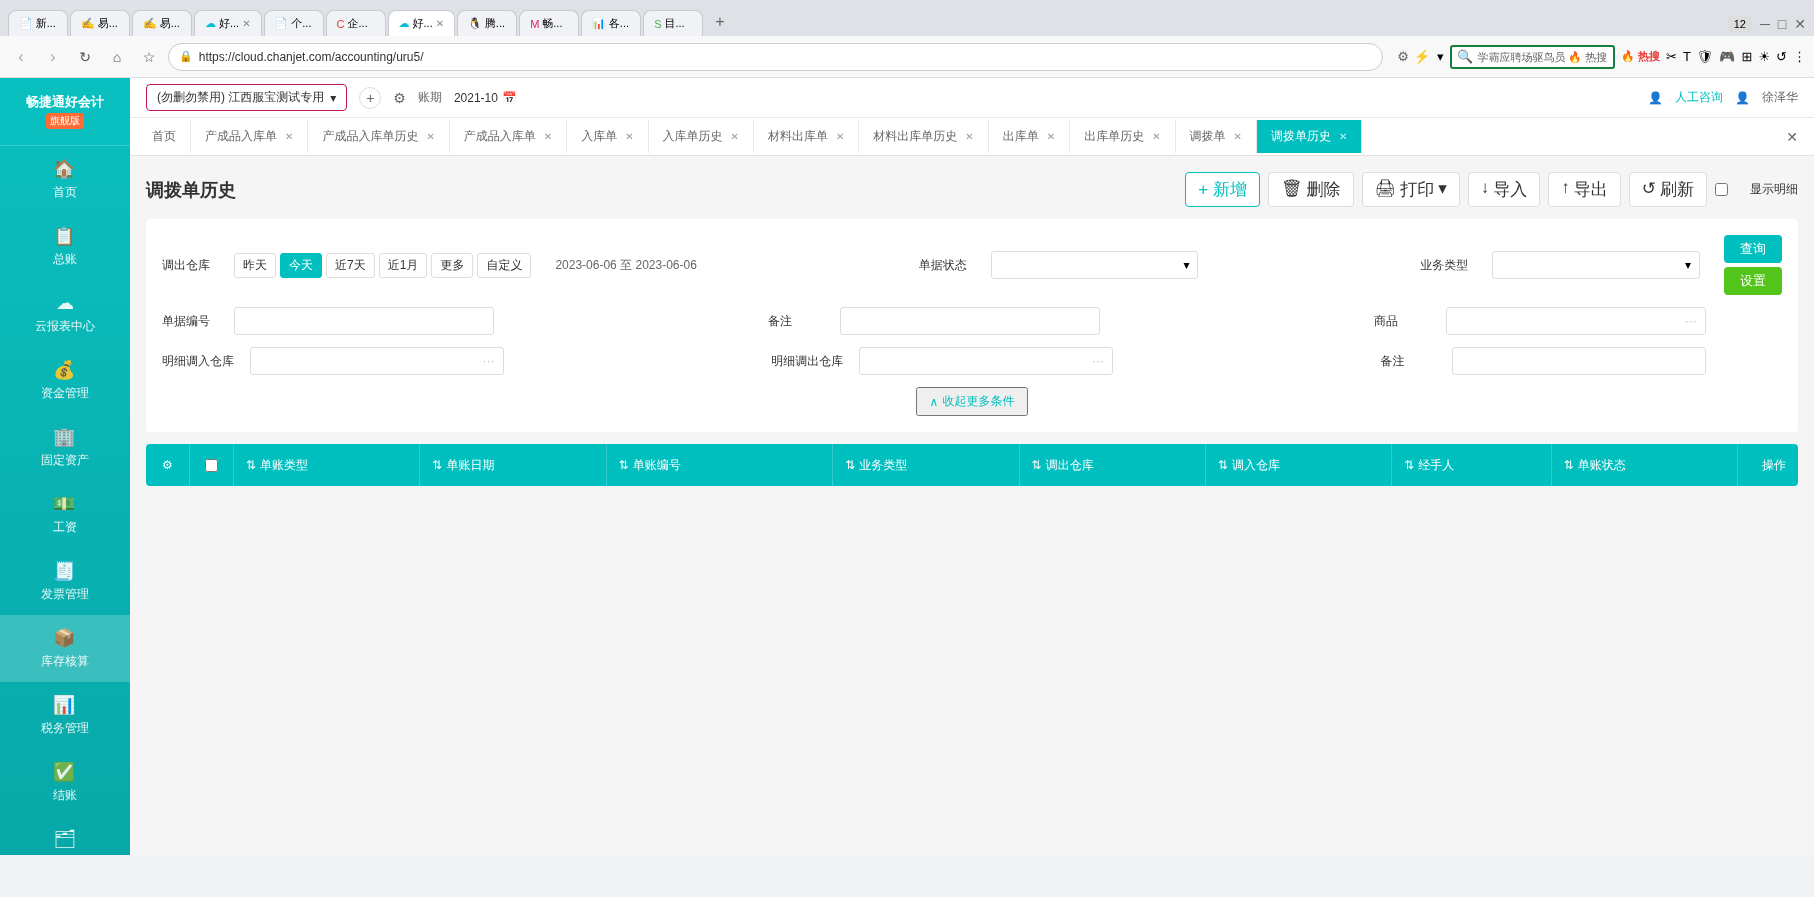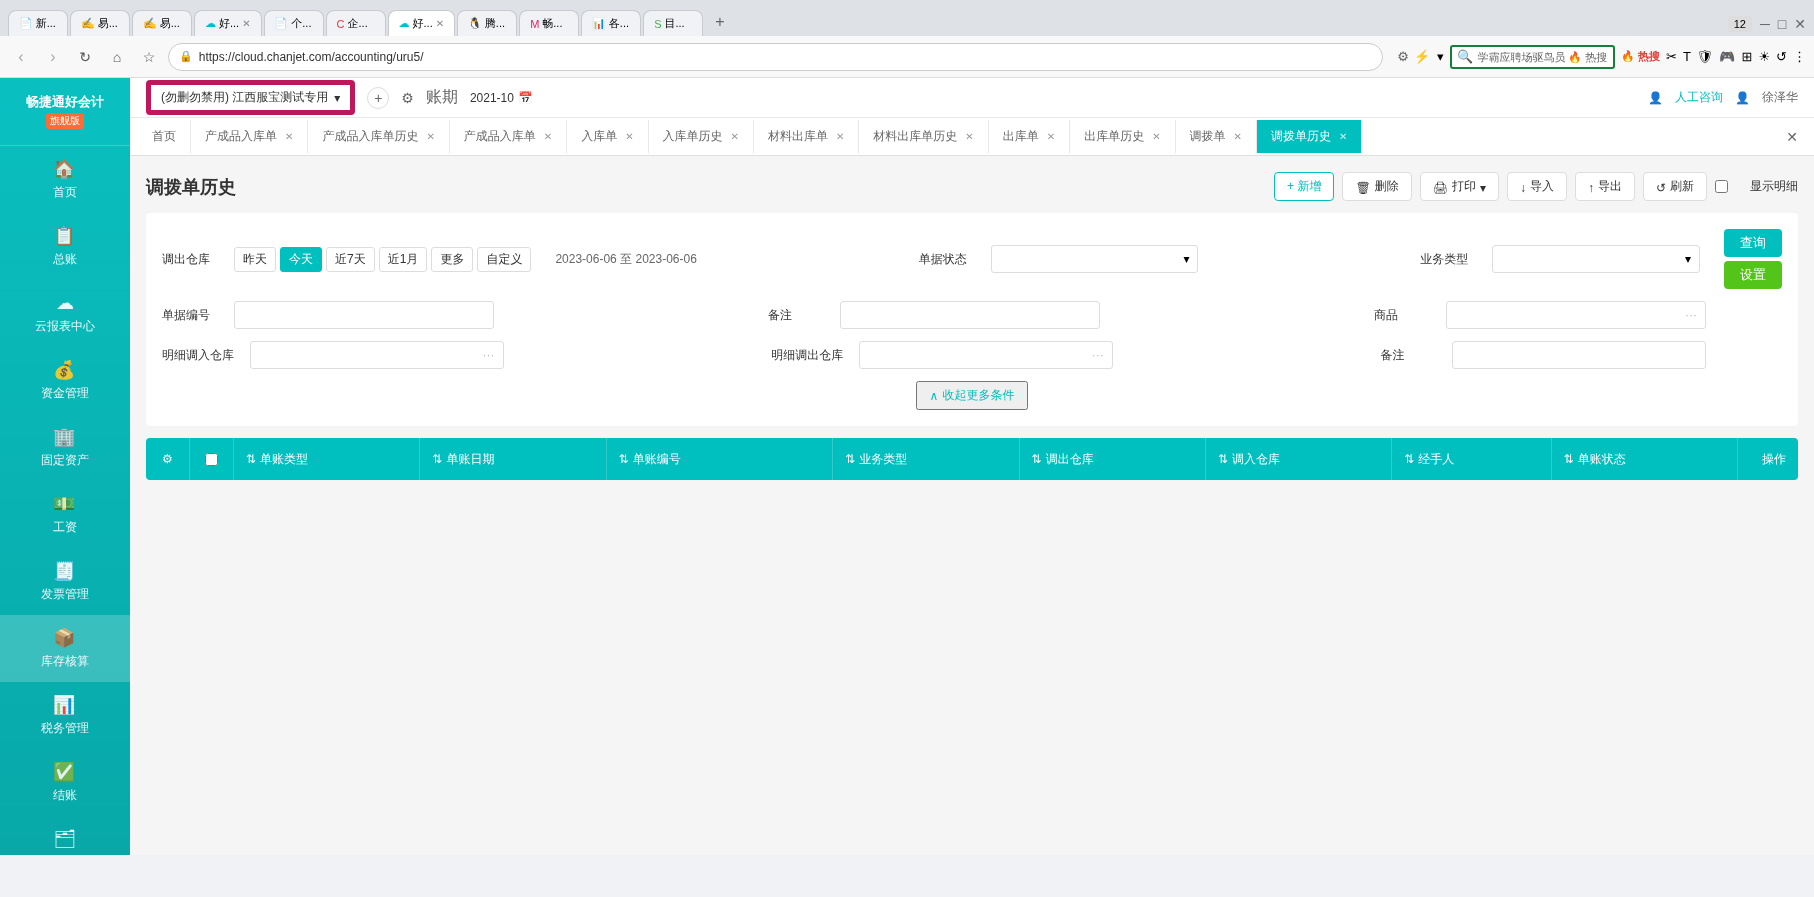--- a/index.html
+++ b/index.html
@@ -21,7 +21,7 @@
 
     
     .top-bar { background: #fff; padding: 6px 16px; display: flex; align-items: center; gap: 12px; border-bottom: 1px solid #e8e8e8; height: 40px; }
-    .company-selector { display: flex; align-items: center; gap: 6px; padding: 4px 10px; border: 5px solid #be185d; border-radius: 4px; cursor: pointer; font-size: 12px; color: #333; }
+    .company-selector { display: flex; align-items: center; gap: 6px; padding: 4px 10px; border: 1px solid #be185d; border-radius: 4px; cursor: pointer; font-size: 12px; color: #333; }
     .period-label { font-size: 16px; color: #666; }
     .period-value { font-size: 12px; color: #333; display: flex; align-items: center; gap: 4px; }
     .top-bar-right { margin-left: auto; display: flex; align-items: center; gap: 12px; font-size: 12px; color: #666; }

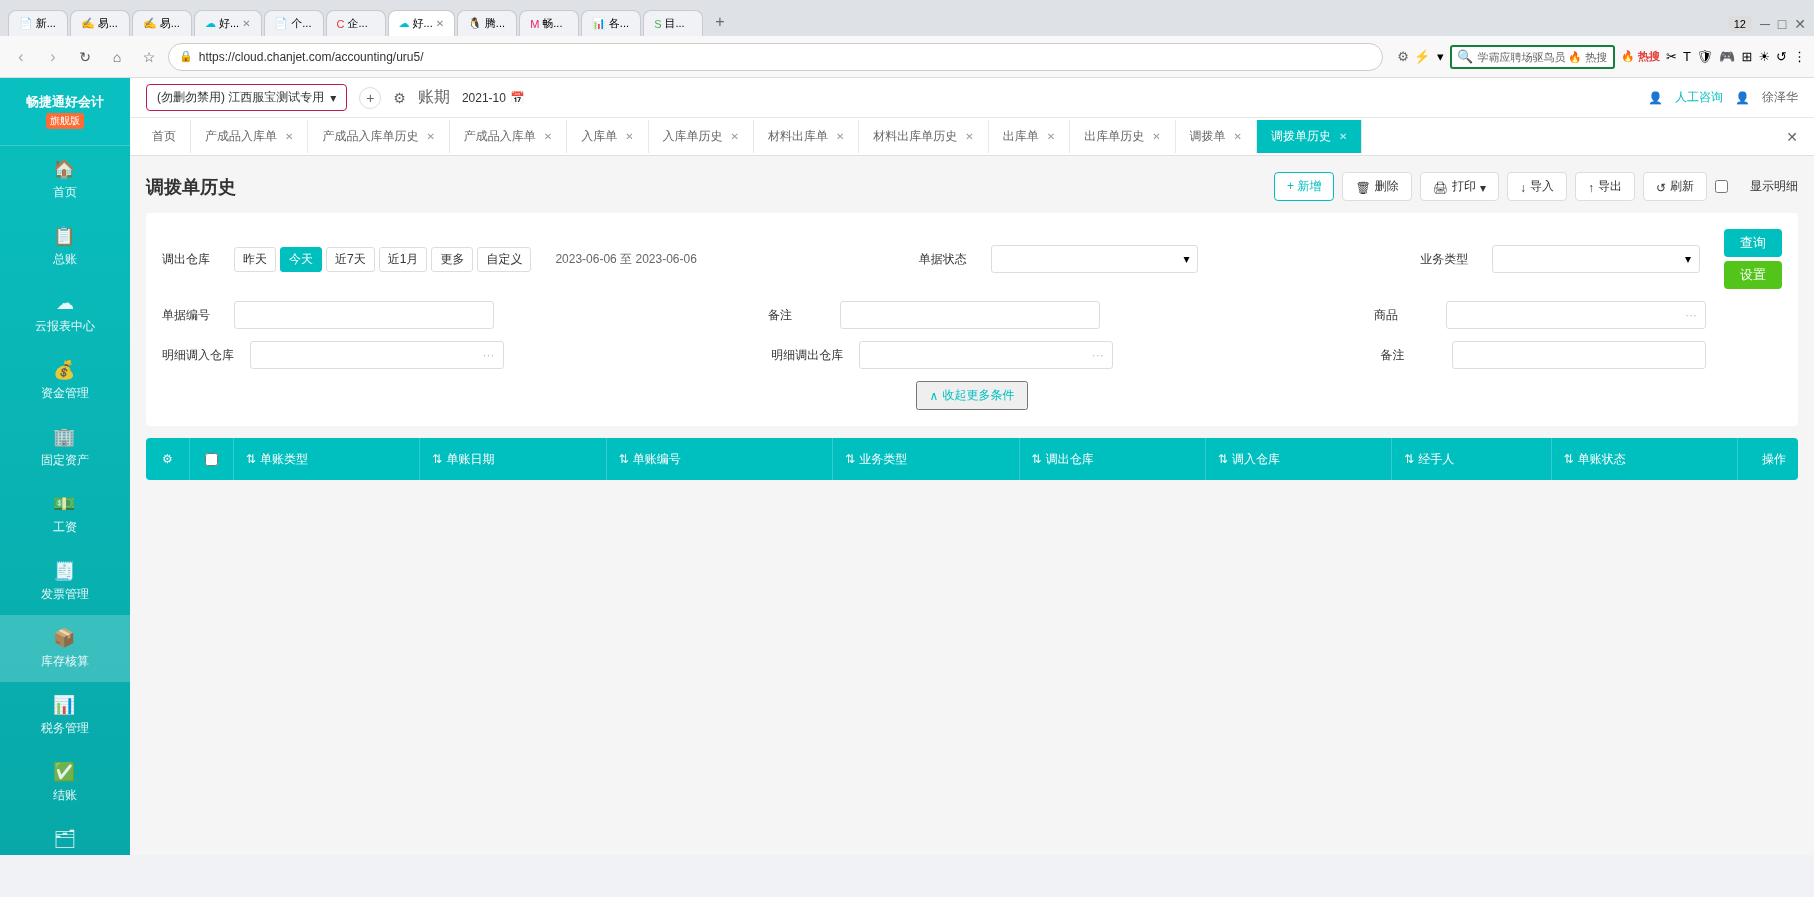--- a/index.html
+++ b/index.html
@@ -22,7 +22,7 @@
     
     .top-bar { background: #fff; padding: 6px 16px; display: flex; align-items: center; gap: 12px; border-bottom: 1px solid #e8e8e8; height: 40px; }
     .company-selector { display: flex; align-items: center; gap: 6px; padding: 4px 10px; border: 1px solid #be185d; border-radius: 4px; cursor: pointer; font-size: 12px; color: #333; }
-    .period-label { font-size: 16px; color: #666; }
+    .period-label { font-size: 12px; color: #666; }
     .period-value { font-size: 12px; color: #333; display: flex; align-items: center; gap: 4px; }
     .top-bar-right { margin-left: auto; display: flex; align-items: center; gap: 12px; font-size: 12px; color: #666; }
 

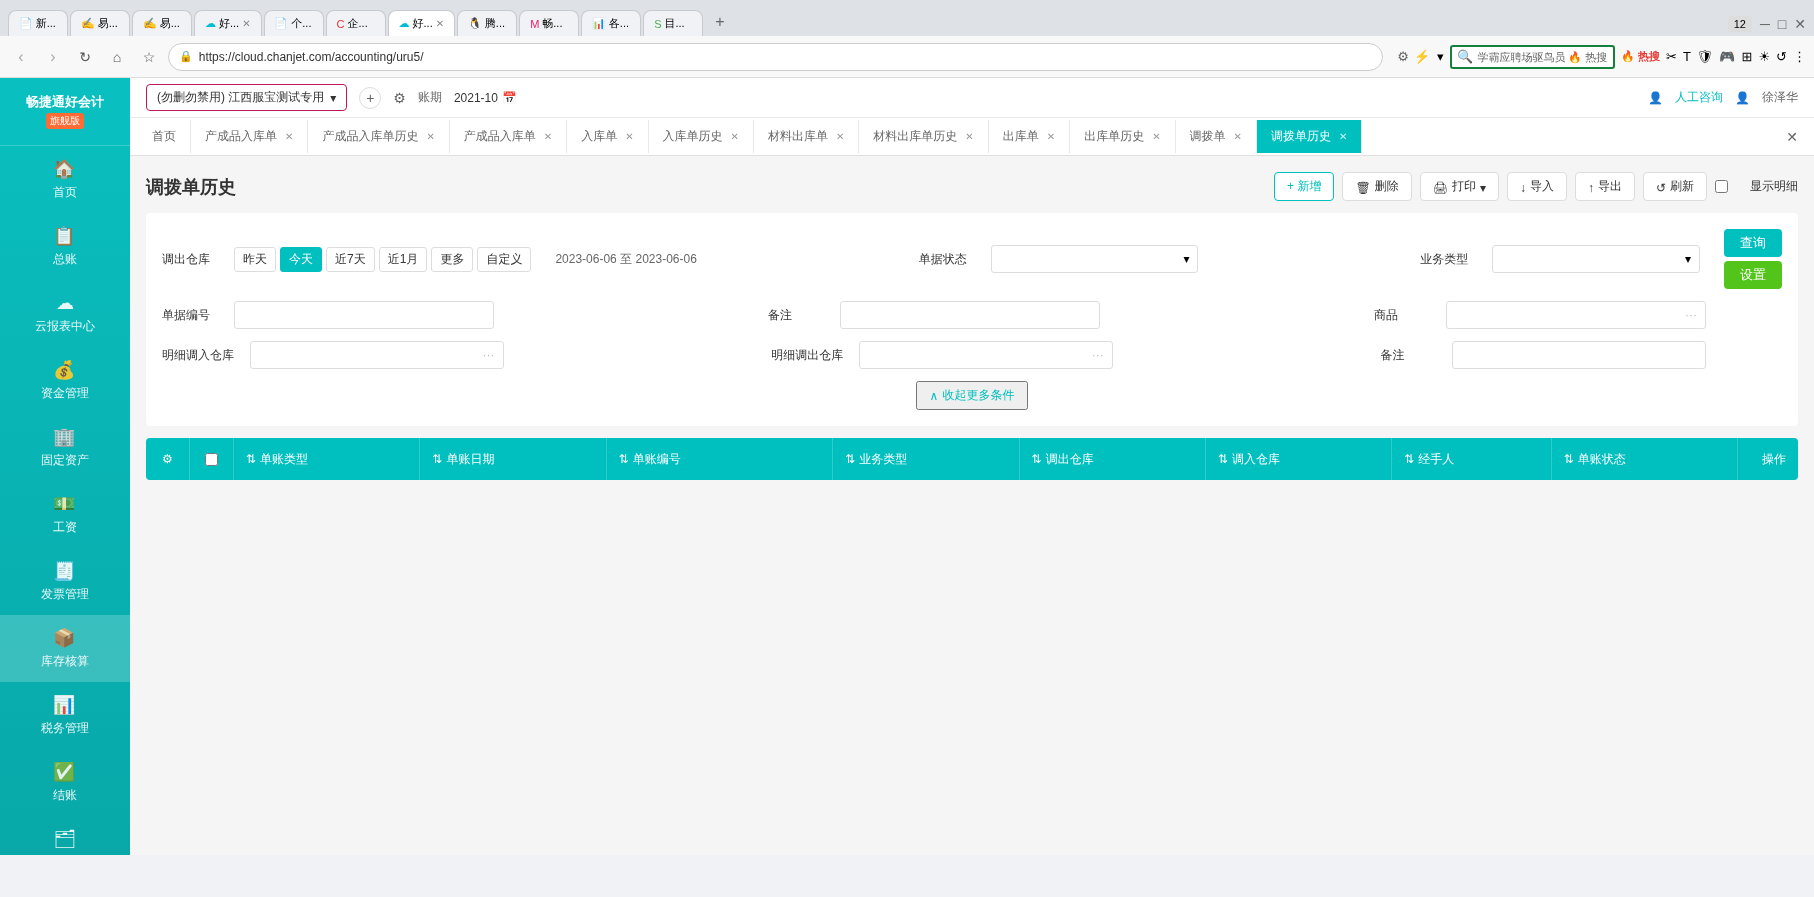--- a/index.html
+++ b/index.html
@@ -40,7 +40,7 @@
     .page-title-bar { display: flex; align-items: center; justify-content: space-between; margin-bottom: 12px; }
     .page-title { font-size: 18px; font-weight: bold; color: #333; }
     .toolbar-actions { display: flex; align-items: center; gap: 8px; }
-    .toolbar-btn { display: flex; align-items: flex-end; gap: 4px; padding: 5px 12px; border: 1px solid #ddd; border-radius: 4px; background: #fff; cursor: pointer; font-size: 12px; color: #333; }
+    .toolbar-btn { display: flex; align-items: flex-start; gap: 4px; padding: 5px 12px; border: 1px solid #ddd; border-radius: 4px; background: #fff; cursor: pointer; font-size: 17px; color: #333; }
     .checkbox-label { display: flex; align-items: center; gap: 22px; font-size: 12px; color: #333; }
 
     

